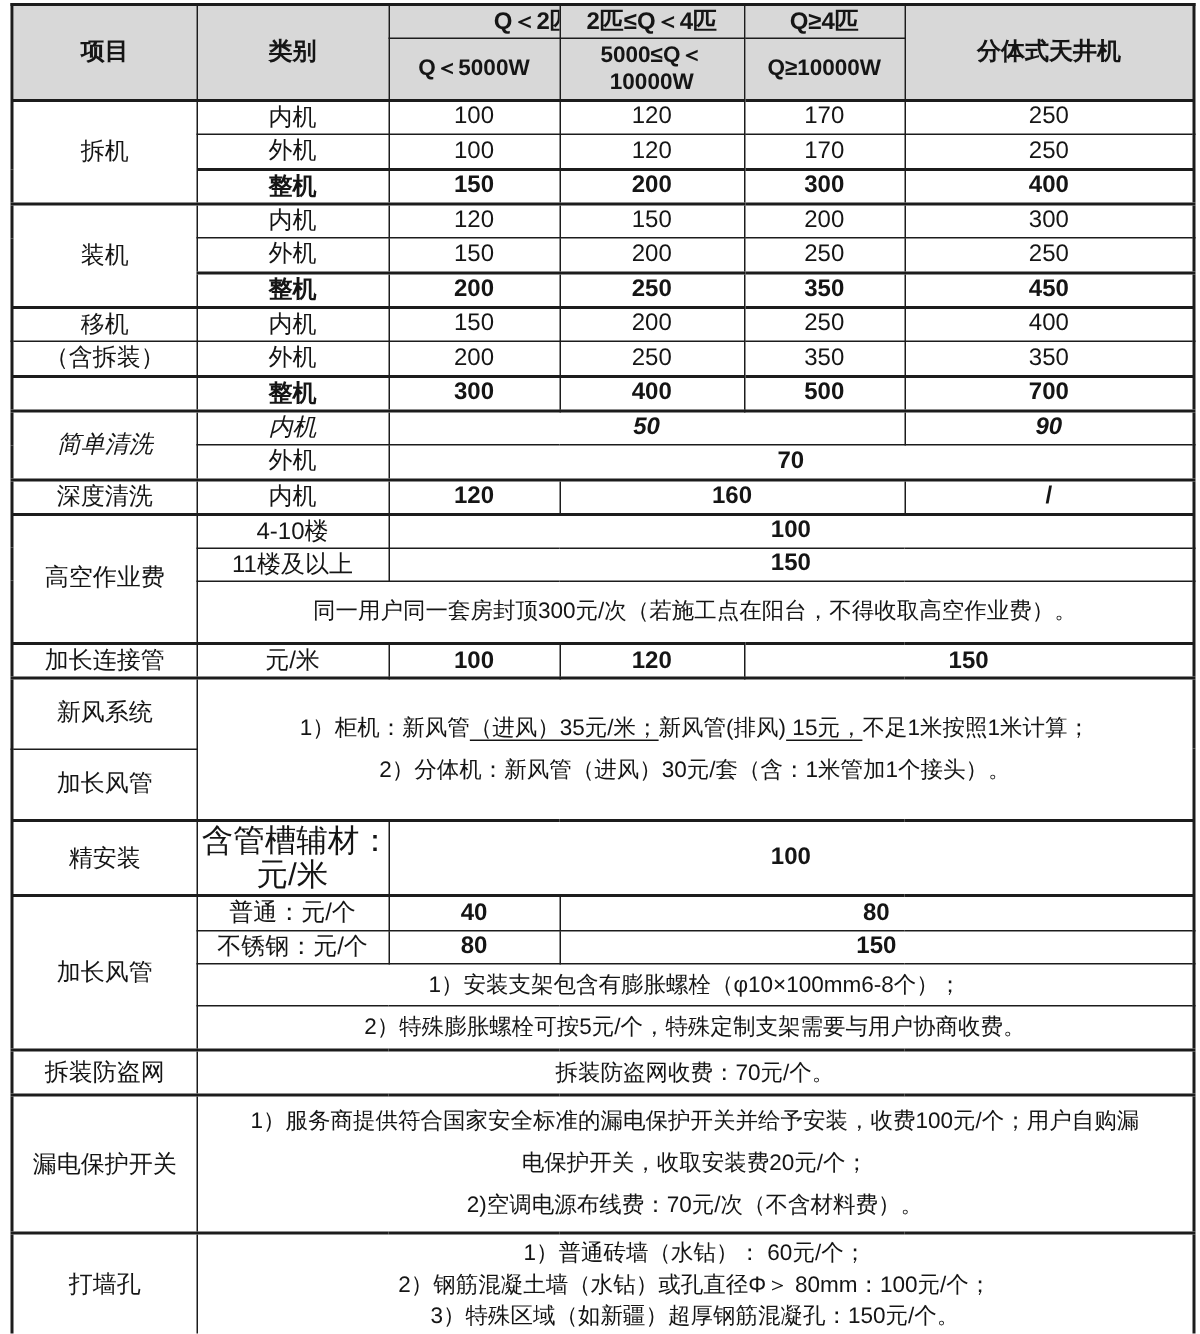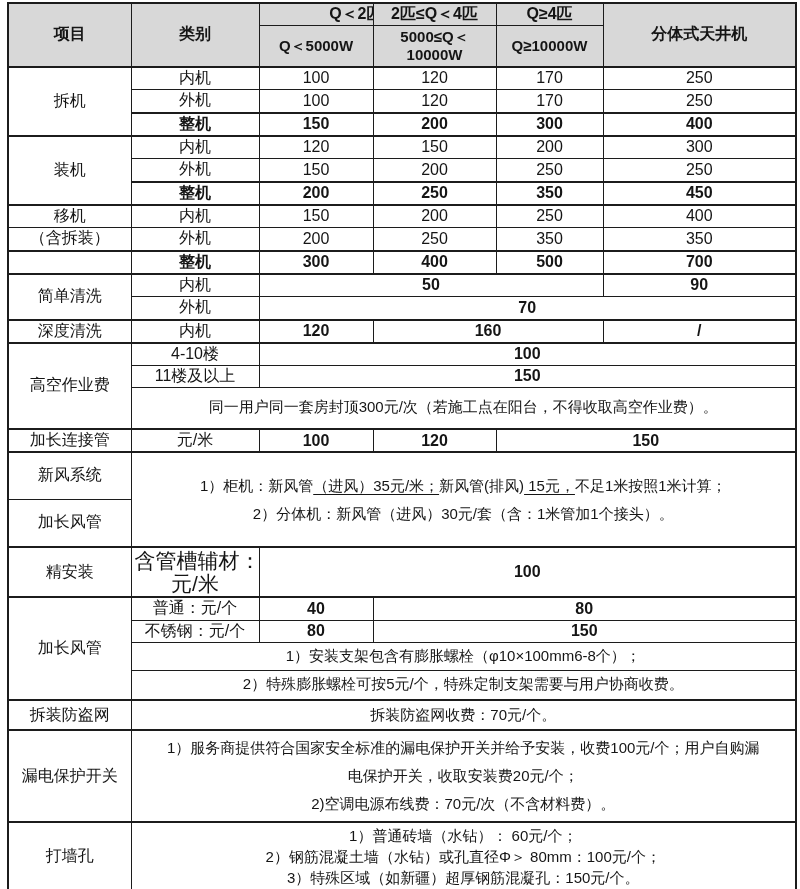--- a/index.html
+++ b/index.html
@@ -133,7 +133,7 @@
           <td class="bold">500</td>
           <td class="bold">700</td>
         </tr>
-        <tr class="sec" style="height: 23px;">
+        <tr class="sec" style="height: 23px; font-style: italic;">
           <td rowspan="2">简单清洗</td>
           <td class="c">内机</td>
           <td colspan="3" class="bold">50</td>

